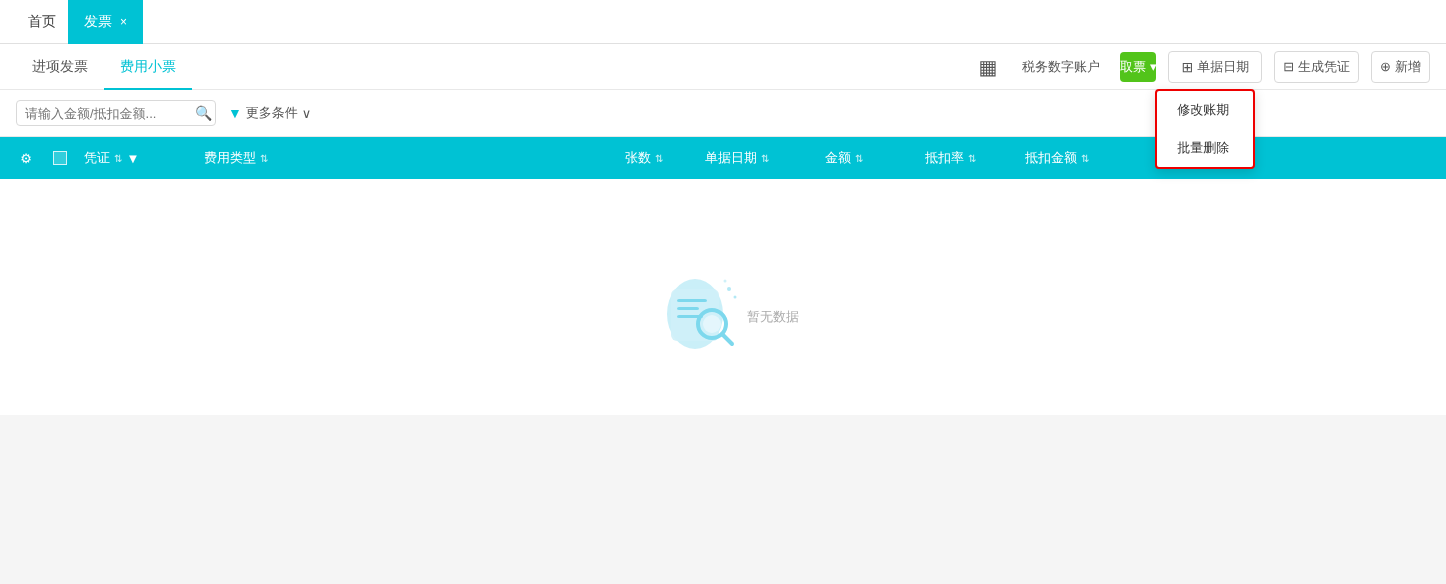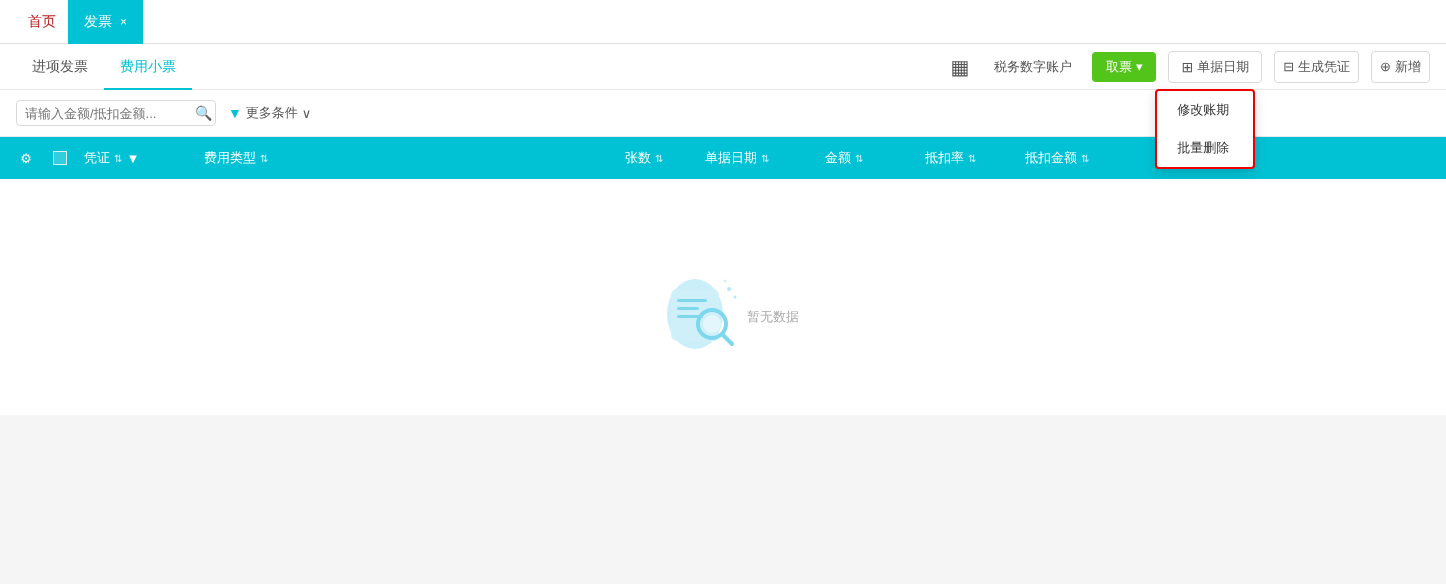--- a/index.html
+++ b/index.html
@@ -15,7 +15,7 @@
       height: 44px;
     }
     .top-bar-home {
-      color: #b91c1c;
+      color: #404040;
       font-size: 14px;
       padding: 0 12px;
       cursor: pointer;

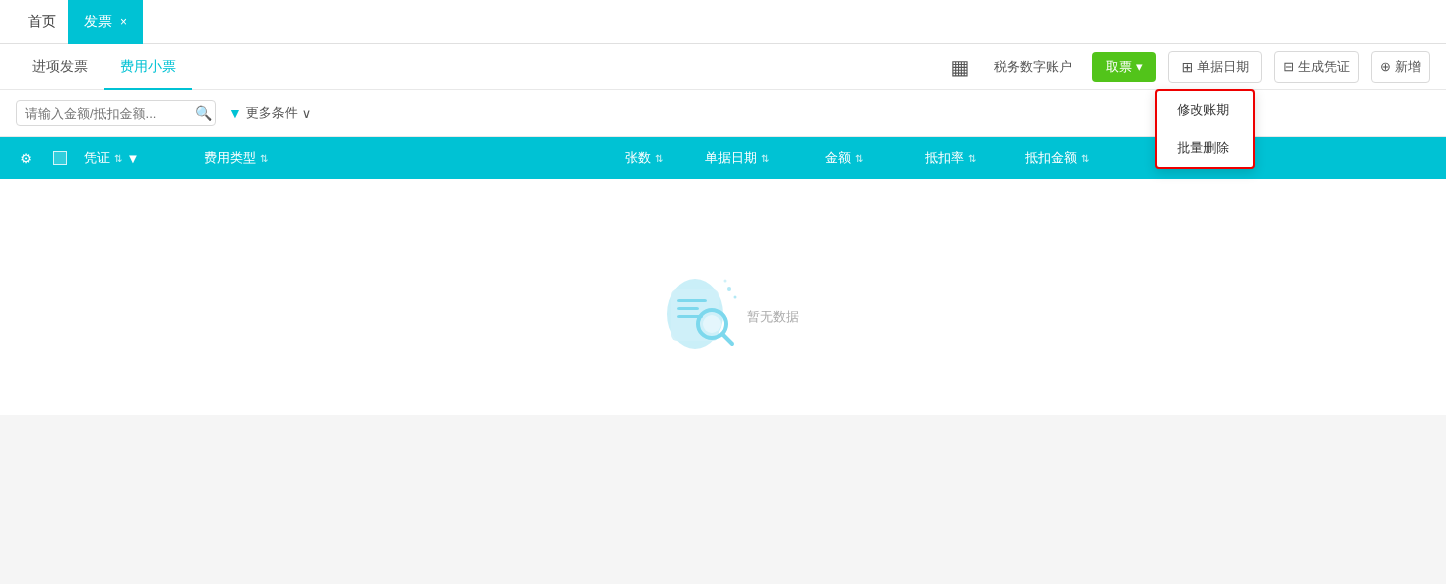--- a/index.html
+++ b/index.html
@@ -100,7 +100,7 @@
       background: #52c41a;
       color: #fff;
       border: none;
-      padding: 6px 14px;
+      padding: 6px 0;
       border-radius: 4px;
       font-size: 13px;
       cursor: pointer;

